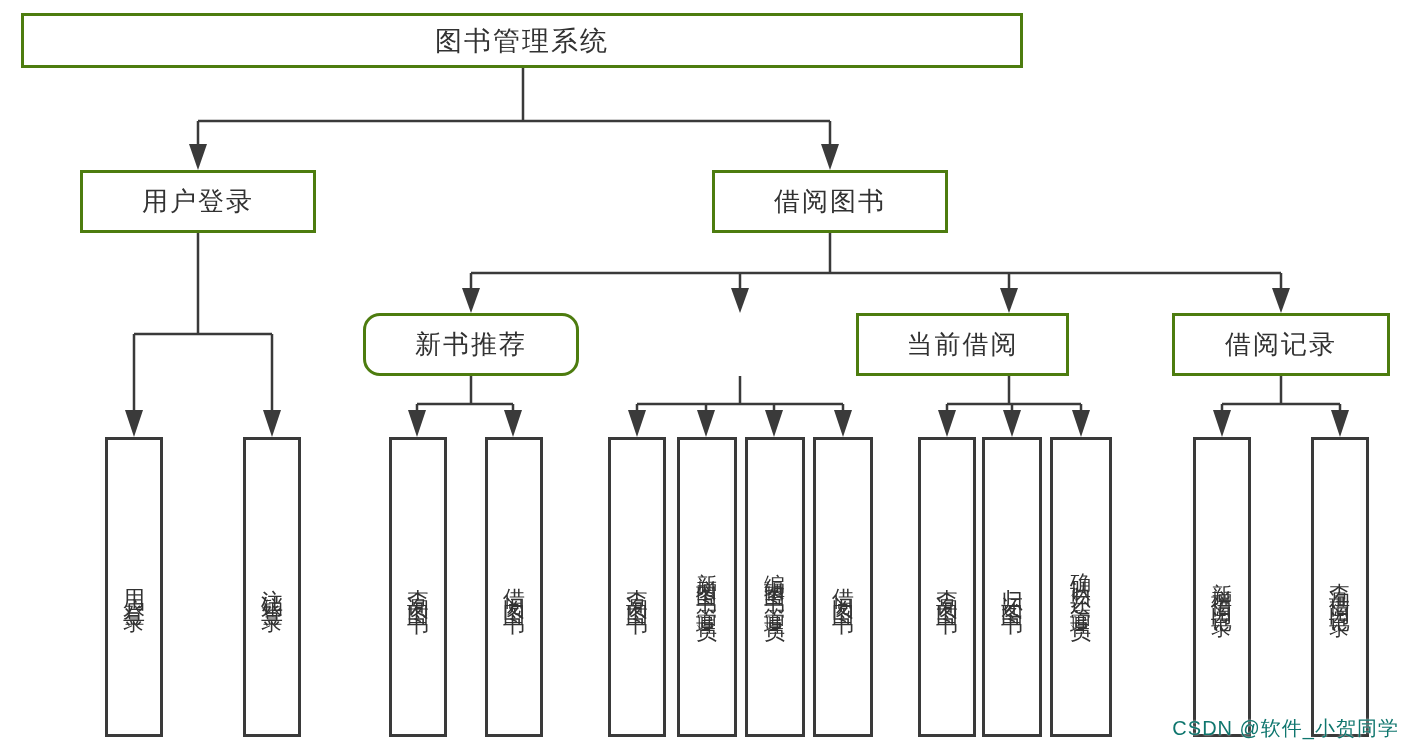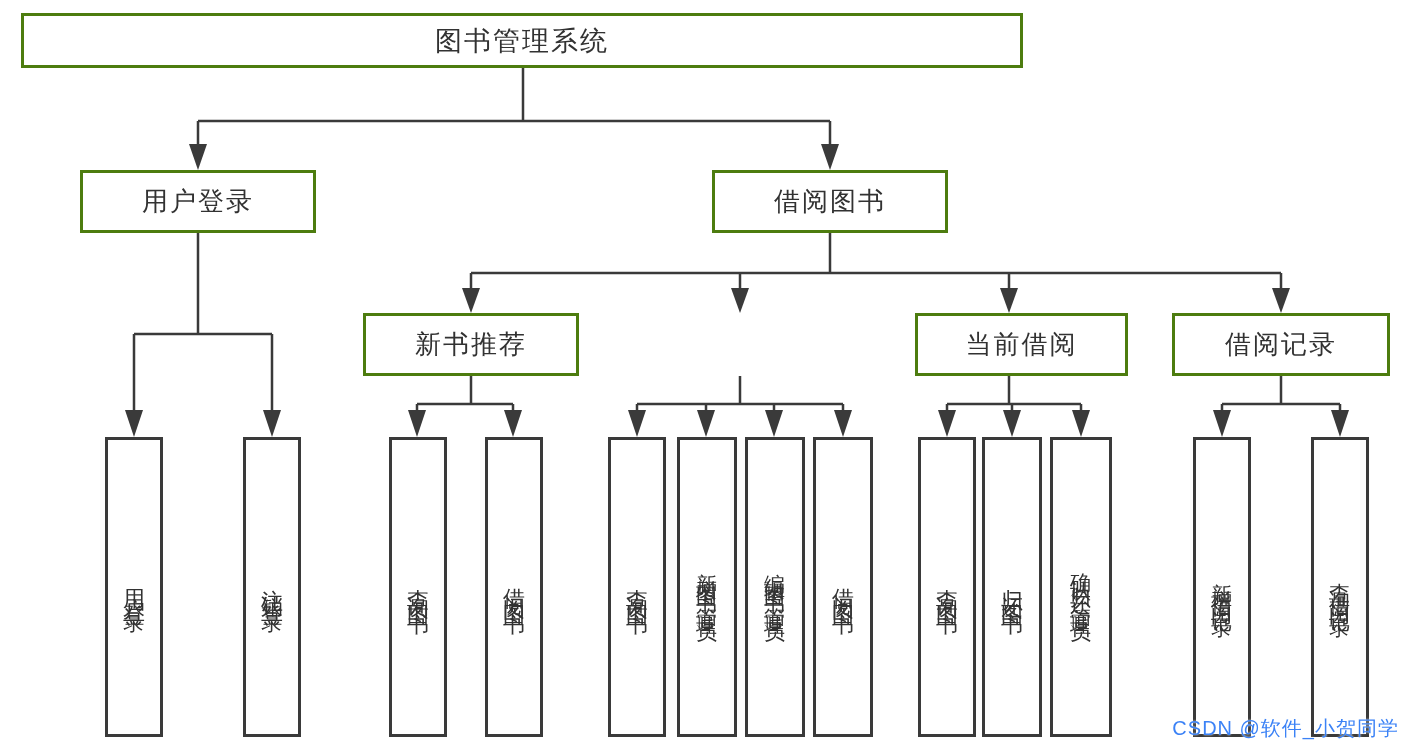--- a/index.html
+++ b/index.html
@@ -101,7 +101,7 @@
   <div class="hbox" style="left:80px;top:170px;width:236px;height:63px;">用户登录</div>
   <div class="hbox" style="left:712px;top:170px;width:236px;height:63px;">借阅图书</div>
 
-  <div class="hbox" style="left:363px;top:313px;width:216px;height:63px;">新书推荐</div>
+  <div class="hbox" style="left:363px;top:313px;width:216px;height:63px;border-radius:17px;">新书推荐</div>
   <div class="hbox" style="left:915px;top:313px;width:213px;height:63px;">当前借阅</div>
   <div class="hbox" style="left:1172px;top:313px;width:218px;height:63px;text-align:center;">借阅记录</div>
 

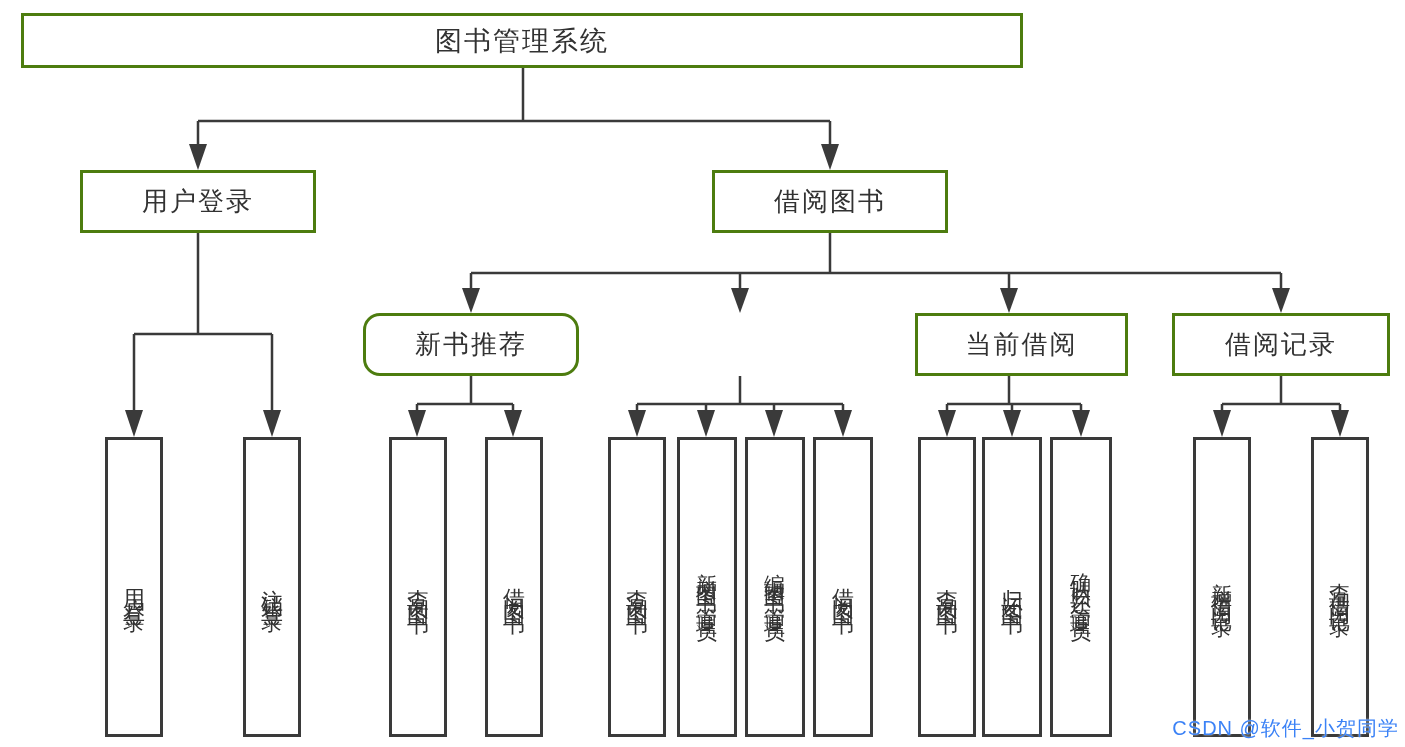--- a/index.html
+++ b/index.html
@@ -102,7 +102,7 @@
   <div class="hbox" style="left:712px;top:170px;width:236px;height:63px;">借阅图书</div>
 
   <div class="hbox" style="left:363px;top:313px;width:216px;height:63px;border-radius:17px;">新书推荐</div>
-  <div class="hbox" style="left:915px;top:313px;width:213px;height:63px;">当前借阅</div>
+  <div class="hbox" style="left:856px;top:313px;width:213px;height:63px;">当前借阅</div>
   <div class="hbox" style="left:1172px;top:313px;width:218px;height:63px;text-align:center;">借阅记录</div>
 
   <div class="leaf" style="left:105px;width:58px;">用户登录</div>

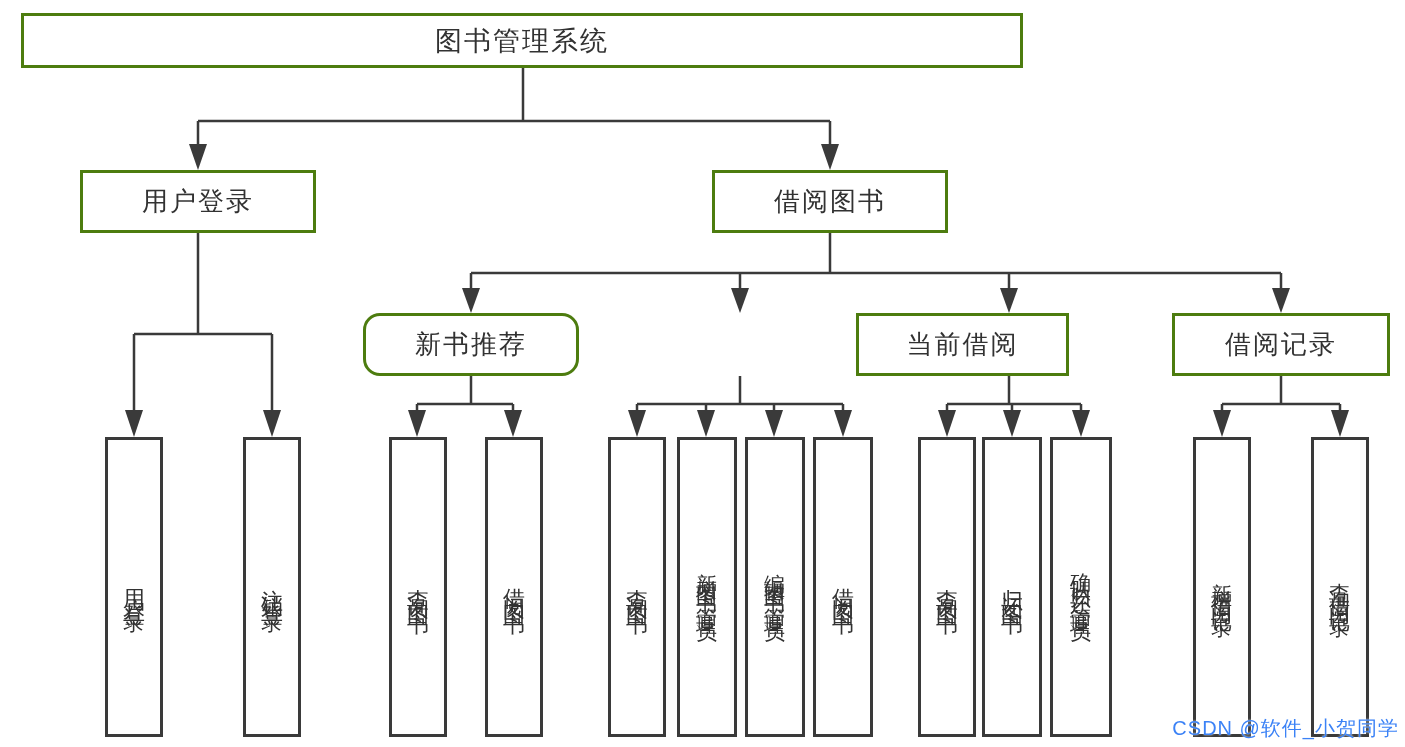--- a/index.html
+++ b/index.html
@@ -45,7 +45,7 @@
     right:6px;top:715px;
     z-index:5;
     font-size:20px;
-    color:#3b82f6;
+    color:#0f766e;
     letter-spacing:1px;
     text-shadow:0 0 2px #ffffff;
     white-space:nowrap;

